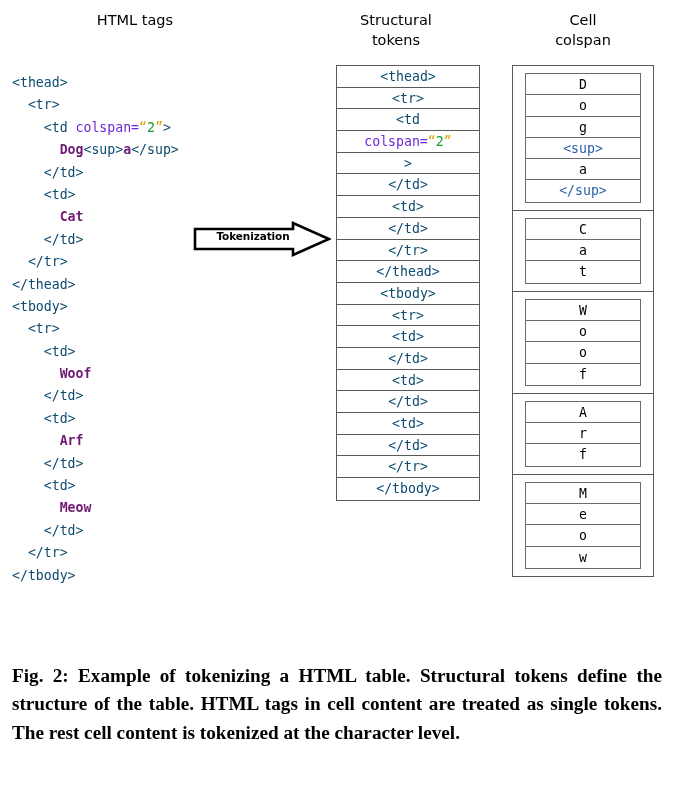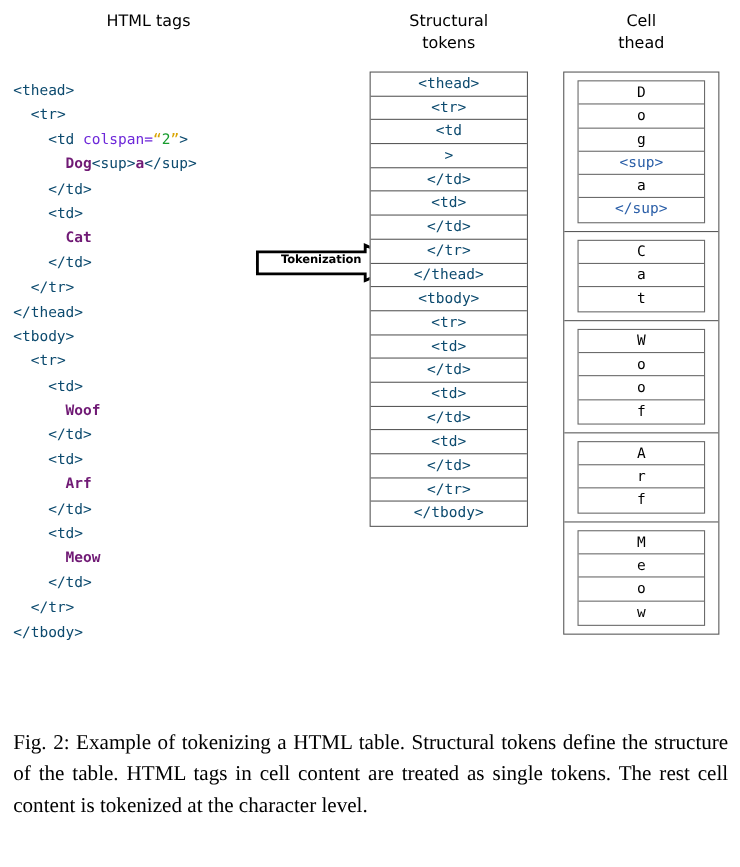--- a/index.html
+++ b/index.html
@@ -27,7 +27,7 @@
     font-weight: 400;
   }
   #head-html   { left: 45px;  top: 10px; width: 180px; }
-  #head-struct { left: 336px; top: 10px; width: 144px; }
+  #head-struct { left: 324px; top: 10px; width: 144px; }
   #head-cell   { left: 512px; top: 10px; width: 142px; }
 
   

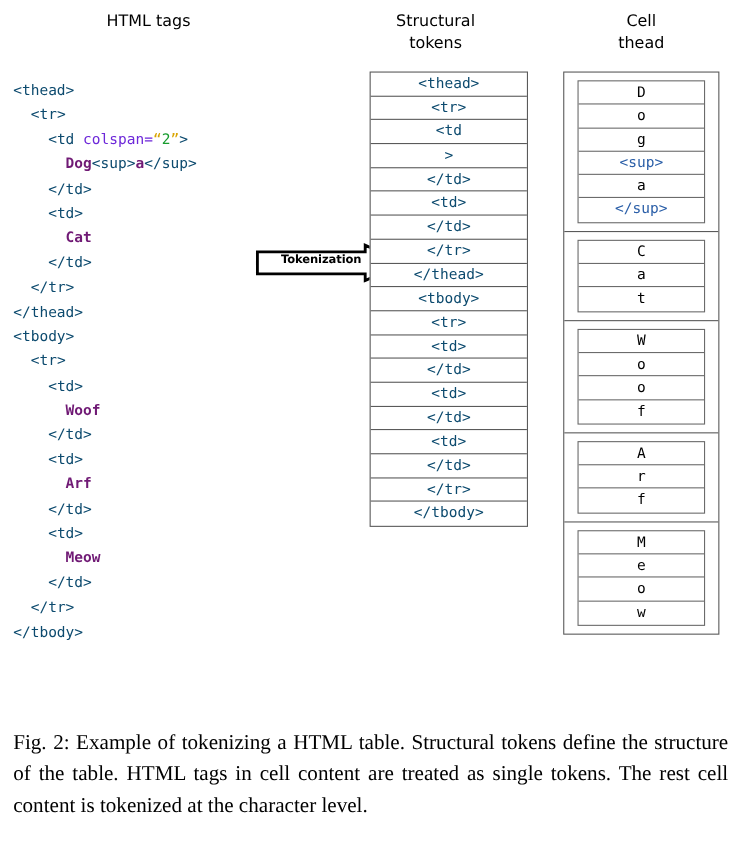--- a/index.html
+++ b/index.html
@@ -154,7 +154,7 @@
 tokens</div>
 
 <div class="col-head" id="head-cell" style="white-space:pre-line">Cell
-thead</div>
+colspan</div>
 
 <div id="html-code"><span class="ln"><span></span><span class="tag">&lt;thead&gt;</span></span><span class="ln"><span>  </span><span class="tag">&lt;tr&gt;</span></span><span class="ln"><span>    </span><span class="tag">&lt;td </span><span class="attr">colspan=</span><span class="quo">“</span><span class="num">2</span><span class="quo">”</span><span class="tag">&gt;</span></span><span class="ln"><span>      </span><span class="txt">Dog</span><span class="tag">&lt;sup&gt;</span><span class="txt">a</span><span class="tag">&lt;/sup&gt;</span></span><span class="ln"><span>    </span><span class="tag">&lt;/td&gt;</span></span><span class="ln"><span>    </span><span class="tag">&lt;td&gt;</span></span><span class="ln"><span>      </span><span class="txt">Cat</span></span><span class="ln"><span>    </span><span class="tag">&lt;/td&gt;</span></span><span class="ln"><span>  </span><span class="tag">&lt;/tr&gt;</span></span><span class="ln"><span></span><span class="tag">&lt;/thead&gt;</span></span><span class="ln"><span></span><span class="tag">&lt;tbody&gt;</span></span><span class="ln"><span>  </span><span class="tag">&lt;tr&gt;</span></span><span class="ln"><span>    </span><span class="tag">&lt;td&gt;</span></span><span class="ln"><span>      </span><span class="txt">Woof</span></span><span class="ln"><span>    </span><span class="tag">&lt;/td&gt;</span></span><span class="ln"><span>    </span><span class="tag">&lt;td&gt;</span></span><span class="ln"><span>      </span><span class="txt">Arf</span></span><span class="ln"><span>    </span><span class="tag">&lt;/td&gt;</span></span><span class="ln"><span>    </span><span class="tag">&lt;td&gt;</span></span><span class="ln"><span>      </span><span class="txt">Meow</span></span><span class="ln"><span>    </span><span class="tag">&lt;/td&gt;</span></span><span class="ln"><span>  </span><span class="tag">&lt;/tr&gt;</span></span><span class="ln"><span></span><span class="tag">&lt;/tbody&gt;</span></span></div>
 

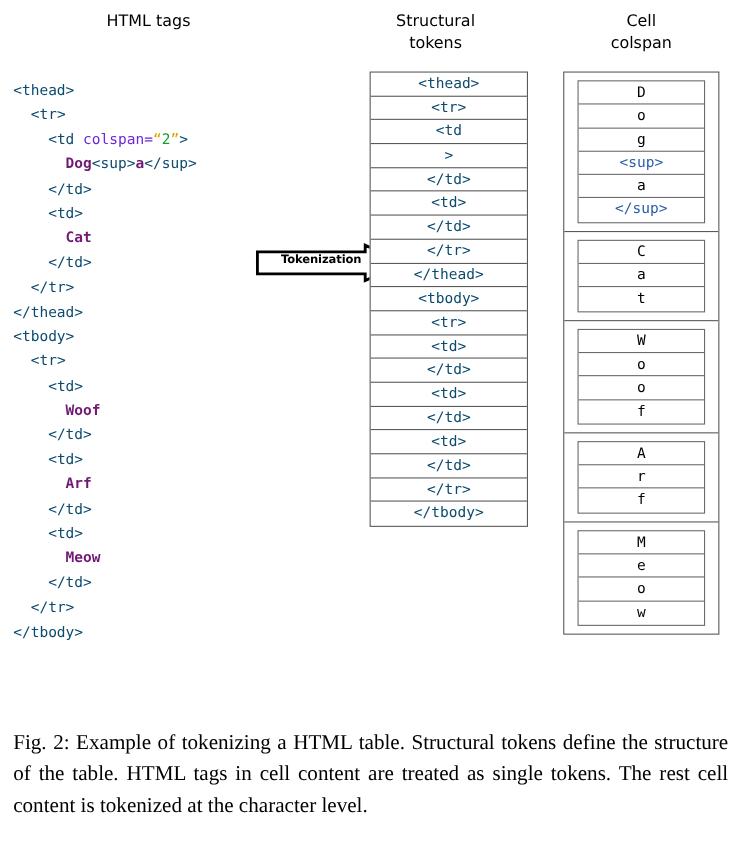--- a/index.html
+++ b/index.html
@@ -169,6 +169,7 @@
     <div class="struct-row"><span class="tag">&lt;thead&gt;</span></div>
     <div class="struct-row"><span class="tag">&lt;tr&gt;</span></div>
     <div class="struct-row"><span class="tag">&lt;td</span></div>
+    <div class="struct-row"><span class="attr">colspan=</span><span class="quo">“</span><span class="num">2</span><span class="quo">”</span></div>
     <div class="struct-row"><span class="tag">&gt;</span></div>
     <div class="struct-row"><span class="tag">&lt;/td&gt;</span></div>
     <div class="struct-row"><span class="tag">&lt;td&gt;</span></div>

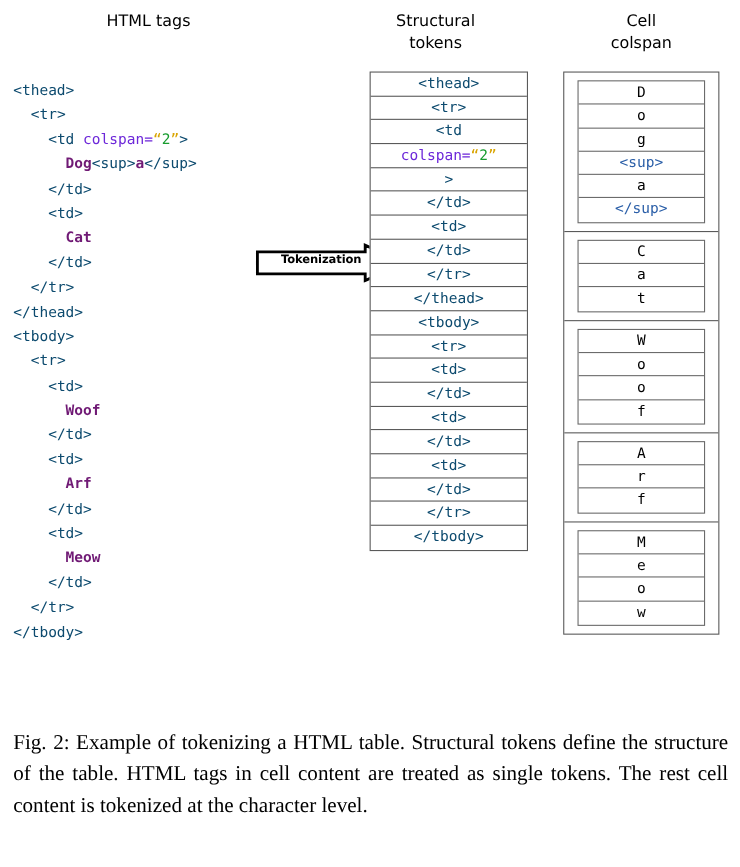--- a/index.html
+++ b/index.html
@@ -56,7 +56,6 @@
     top: 221px;
     width: 138px;
     height: 36px;
-    margin-left: 39px;
   }
   #arrow-wrap svg { display: block; }
   #arrow-label {

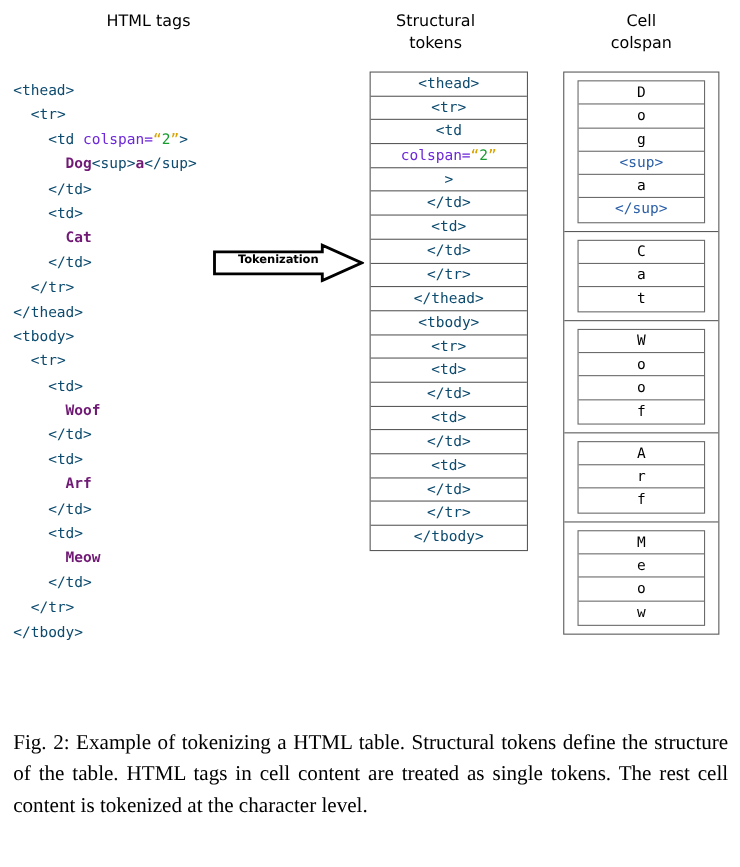--- a/index.html
+++ b/index.html
@@ -142,6 +142,7 @@
     color: #000;
     text-align: justify;
     text-justify: inter-word;
+    font-weight: bold;
   }
 </style>
 </head>

